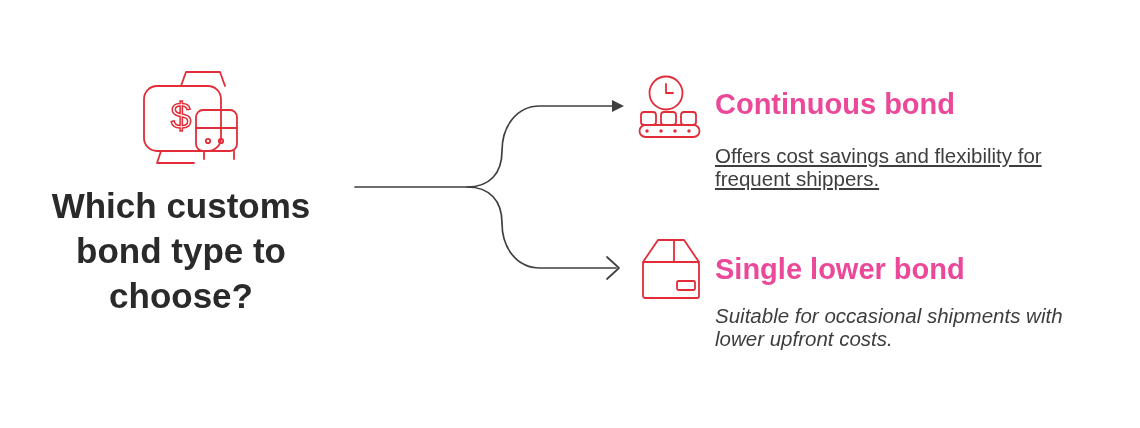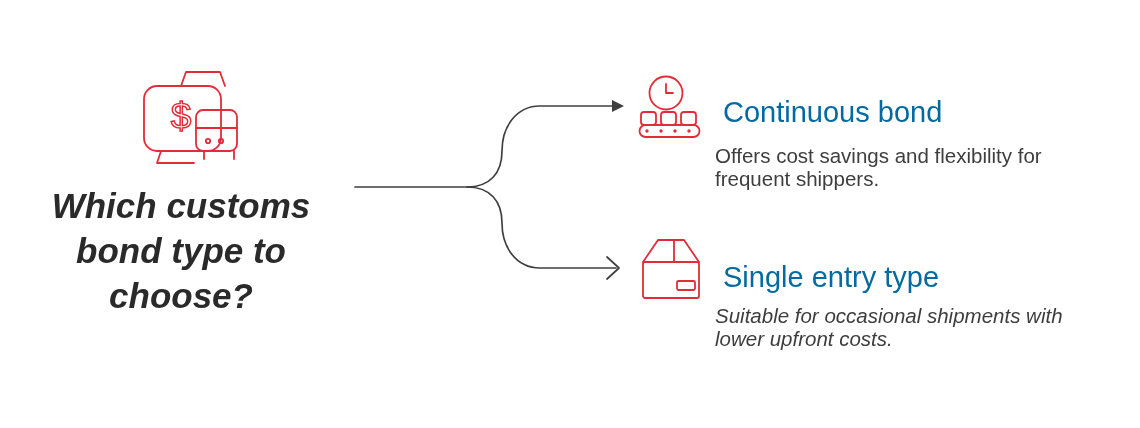--- a/index.html
+++ b/index.html
@@ -25,11 +25,11 @@
   }
   .option { position: absolute; left: 630px; width: 505px; }
   .opt-title {
-    margin: 8px;
+    margin: 0;
     font-size: 29px;
-    font-weight: normal;
+    font-weight: bold;
     line-height: 1.1;
-    color: #0369a1;
+    color: #ec4899;
     white-space: nowrap;
   }
   .opt-desc {

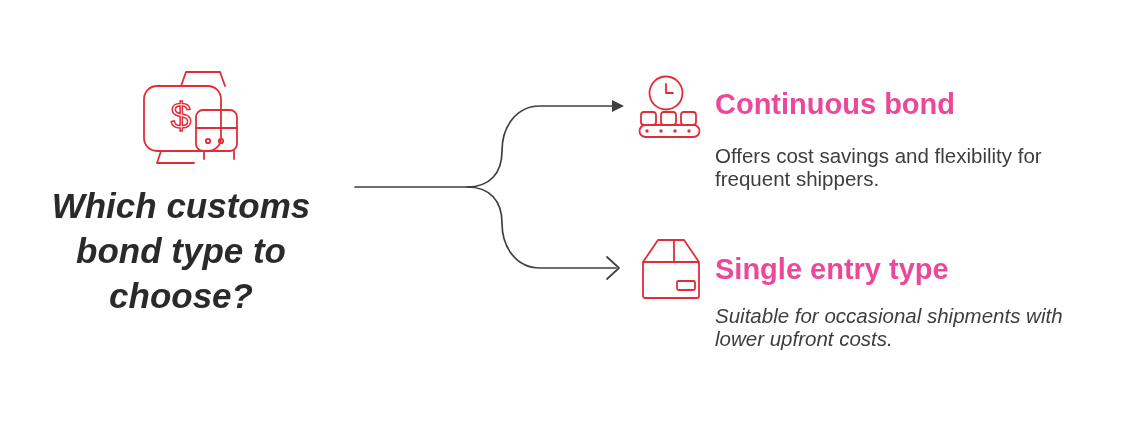--- a/index.html
+++ b/index.html
@@ -102,7 +102,7 @@
       <circle class="red-dot" cx="53" cy="57" r="1.7"></circle>
     </svg>
     <h2 class="abs opt-title" style="left:85px; top:15px;">Continuous bond</h2>
-    <p class="abs opt-desc" style="left:85px; top:71px;">Offers cost savings and flexibility for frequent shippers.</p>
+    <p class="abs opt-desc" style="left:85px; top:71px;text-decoration:underline;">Offers cost savings and flexibility for frequent shippers.</p>
   </div>
 
   <div class="option" style="top:236px;">

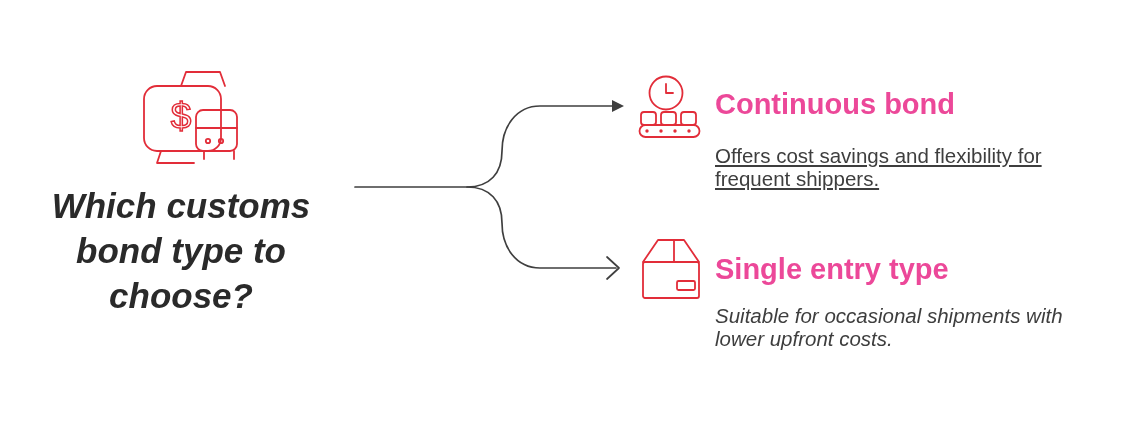--- a/index.html
+++ b/index.html
@@ -21,7 +21,6 @@
     font-size: 35px;
     line-height: 45px;
     color: #2a2a2a;
-    font-style: italic;
   }
   .option { position: absolute; left: 630px; width: 505px; }
   .opt-title {

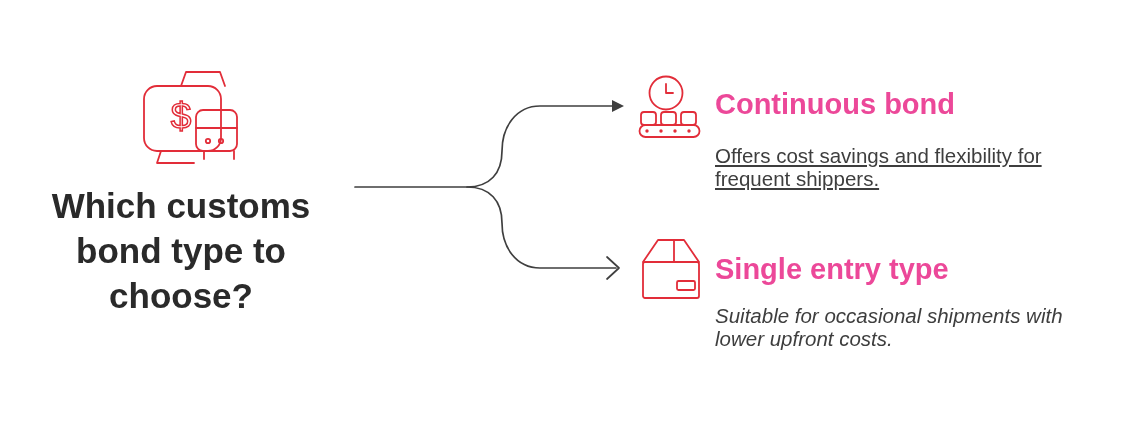--- a/index.html
+++ b/index.html
@@ -111,7 +111,7 @@
       <line class="red-stroke" x1="34" y1="4" x2="34" y2="26"></line>
       <rect class="red-stroke" x="37" y="45" width="18" height="9" rx="1.5"></rect>
     </svg>
-    <h2 class="abs opt-title" style="left:85px; top:18px;">Single entry type</h2>
+    <h2 class="abs opt-title" style="left:85px; top:18px;">Single lower bond</h2>
     <p class="abs opt-desc" style="left:85px; top:69px;font-style:italic;">Suitable for occasional shipments with lower upfront costs.</p>
   </div>
 

